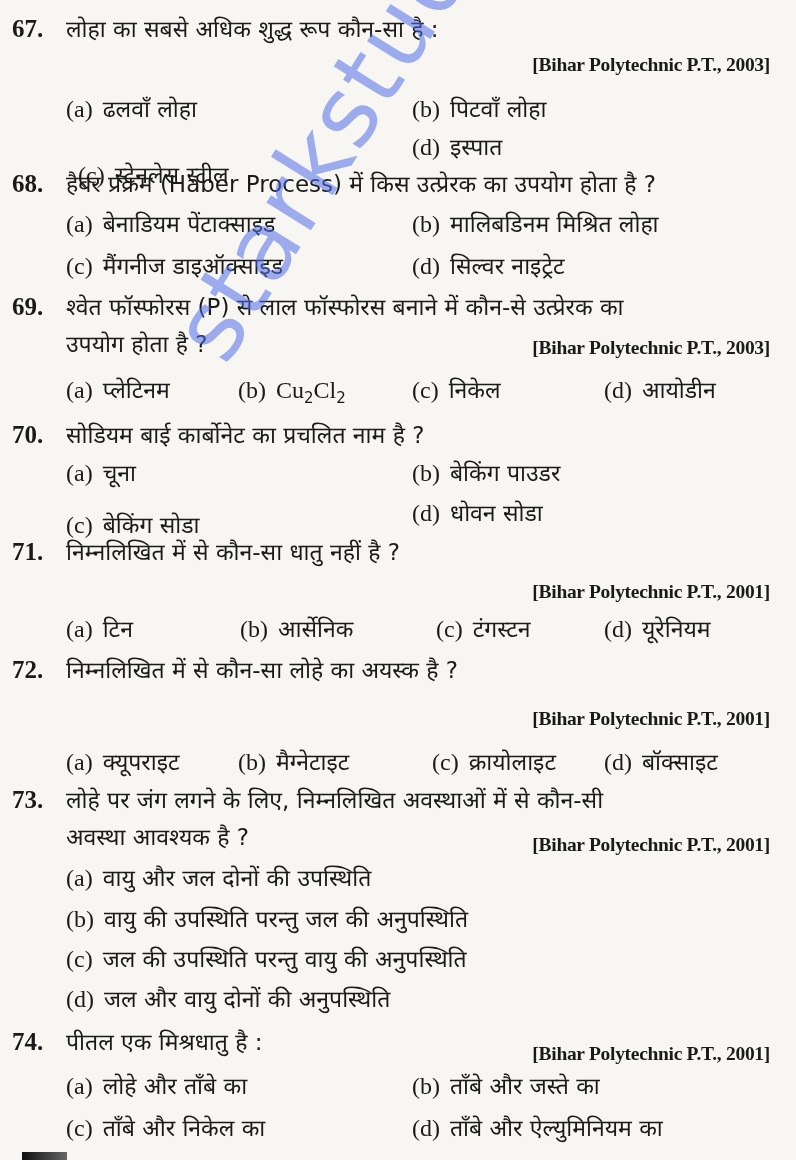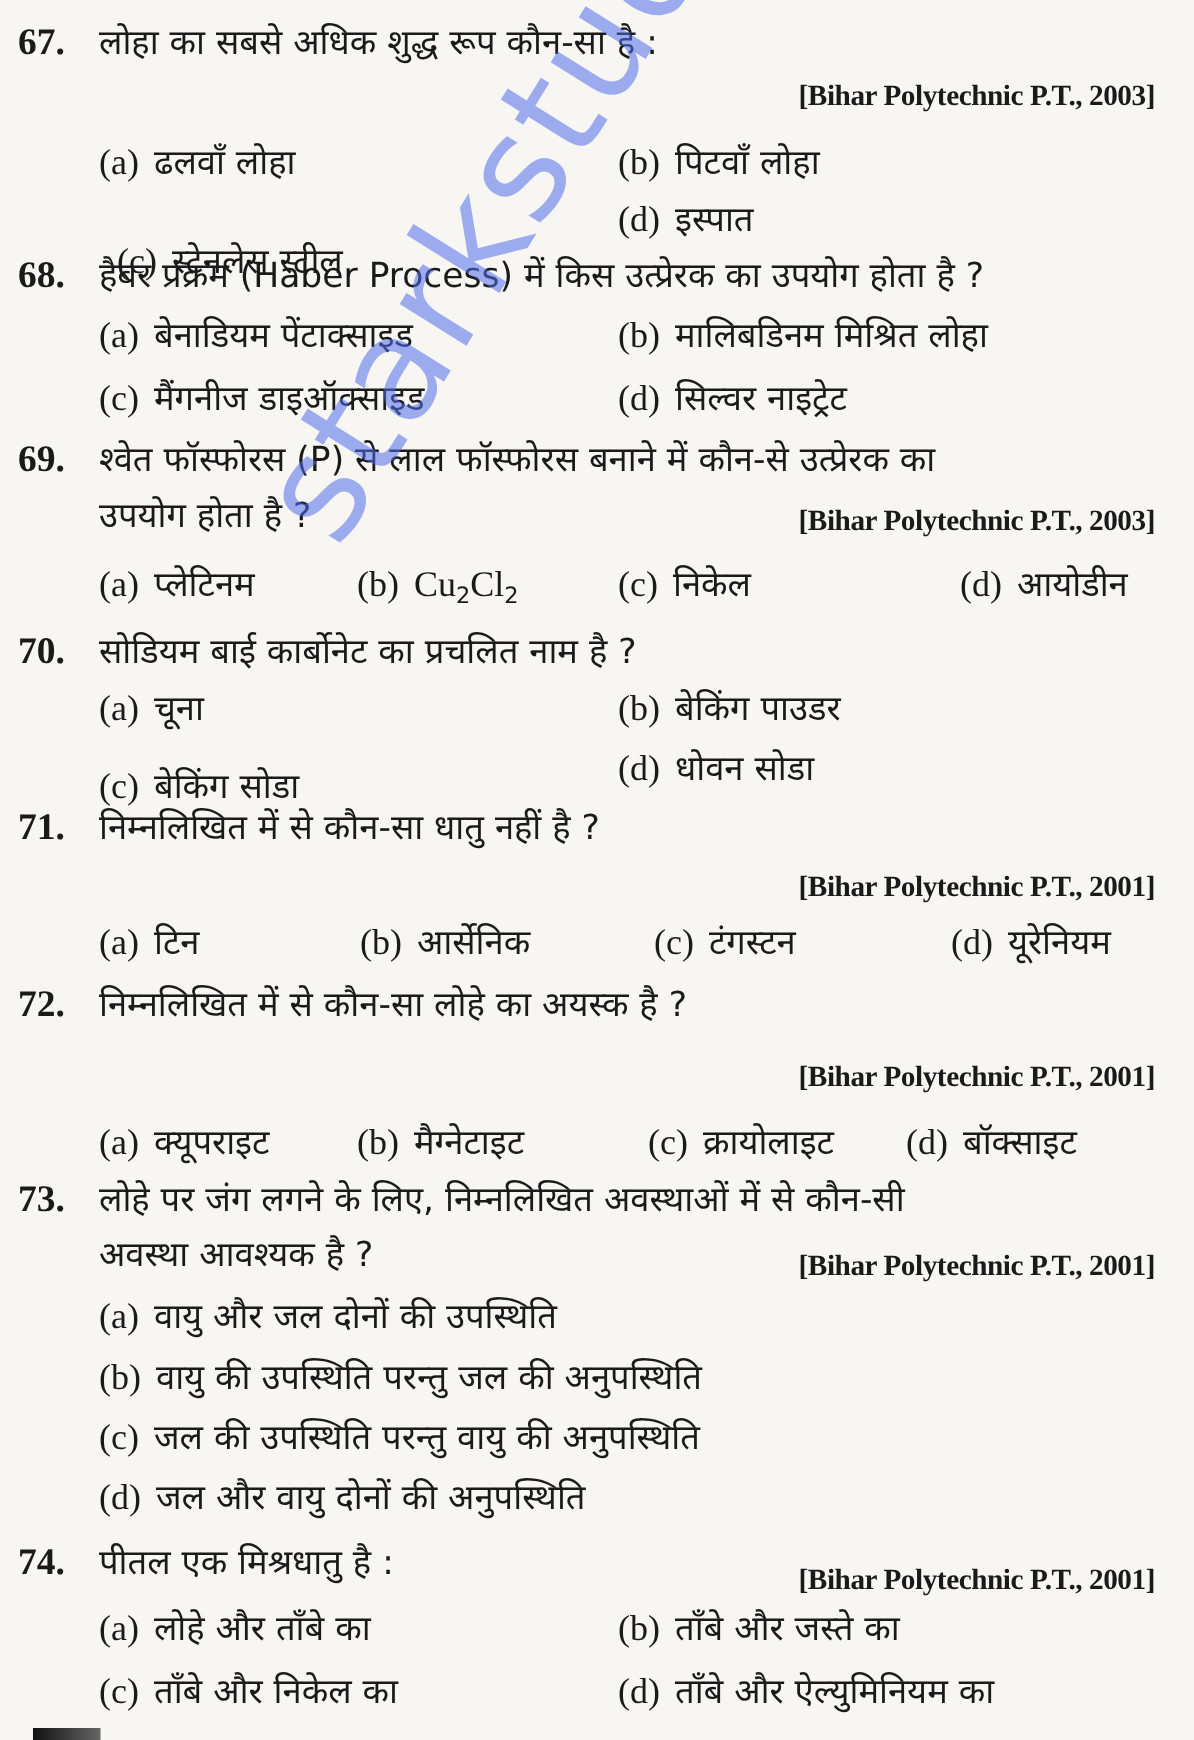--- a/index.html
+++ b/index.html
@@ -86,7 +86,7 @@
       <span class="opt" style="left:66px;"><span class="lbl">(a)</span><span class="txt">प्लेटिनम</span></span>
       <span class="opt" style="left:238px;"><span class="lbl">(b)</span><span class="latin">Cu</span><sub>2</sub><span class="latin">Cl</span><sub>2</sub></span>
       <span class="opt" style="left:412px;"><span class="lbl">(c)</span><span class="txt">निकेल</span></span>
-      <span class="opt" style="left:640px;"><span class="lbl">(d)</span><span class="txt">आयोडीन</span></span>
+      <span class="opt" style="left:604px;"><span class="lbl">(d)</span><span class="txt">आयोडीन</span></span>
     </div>
   </div>
 

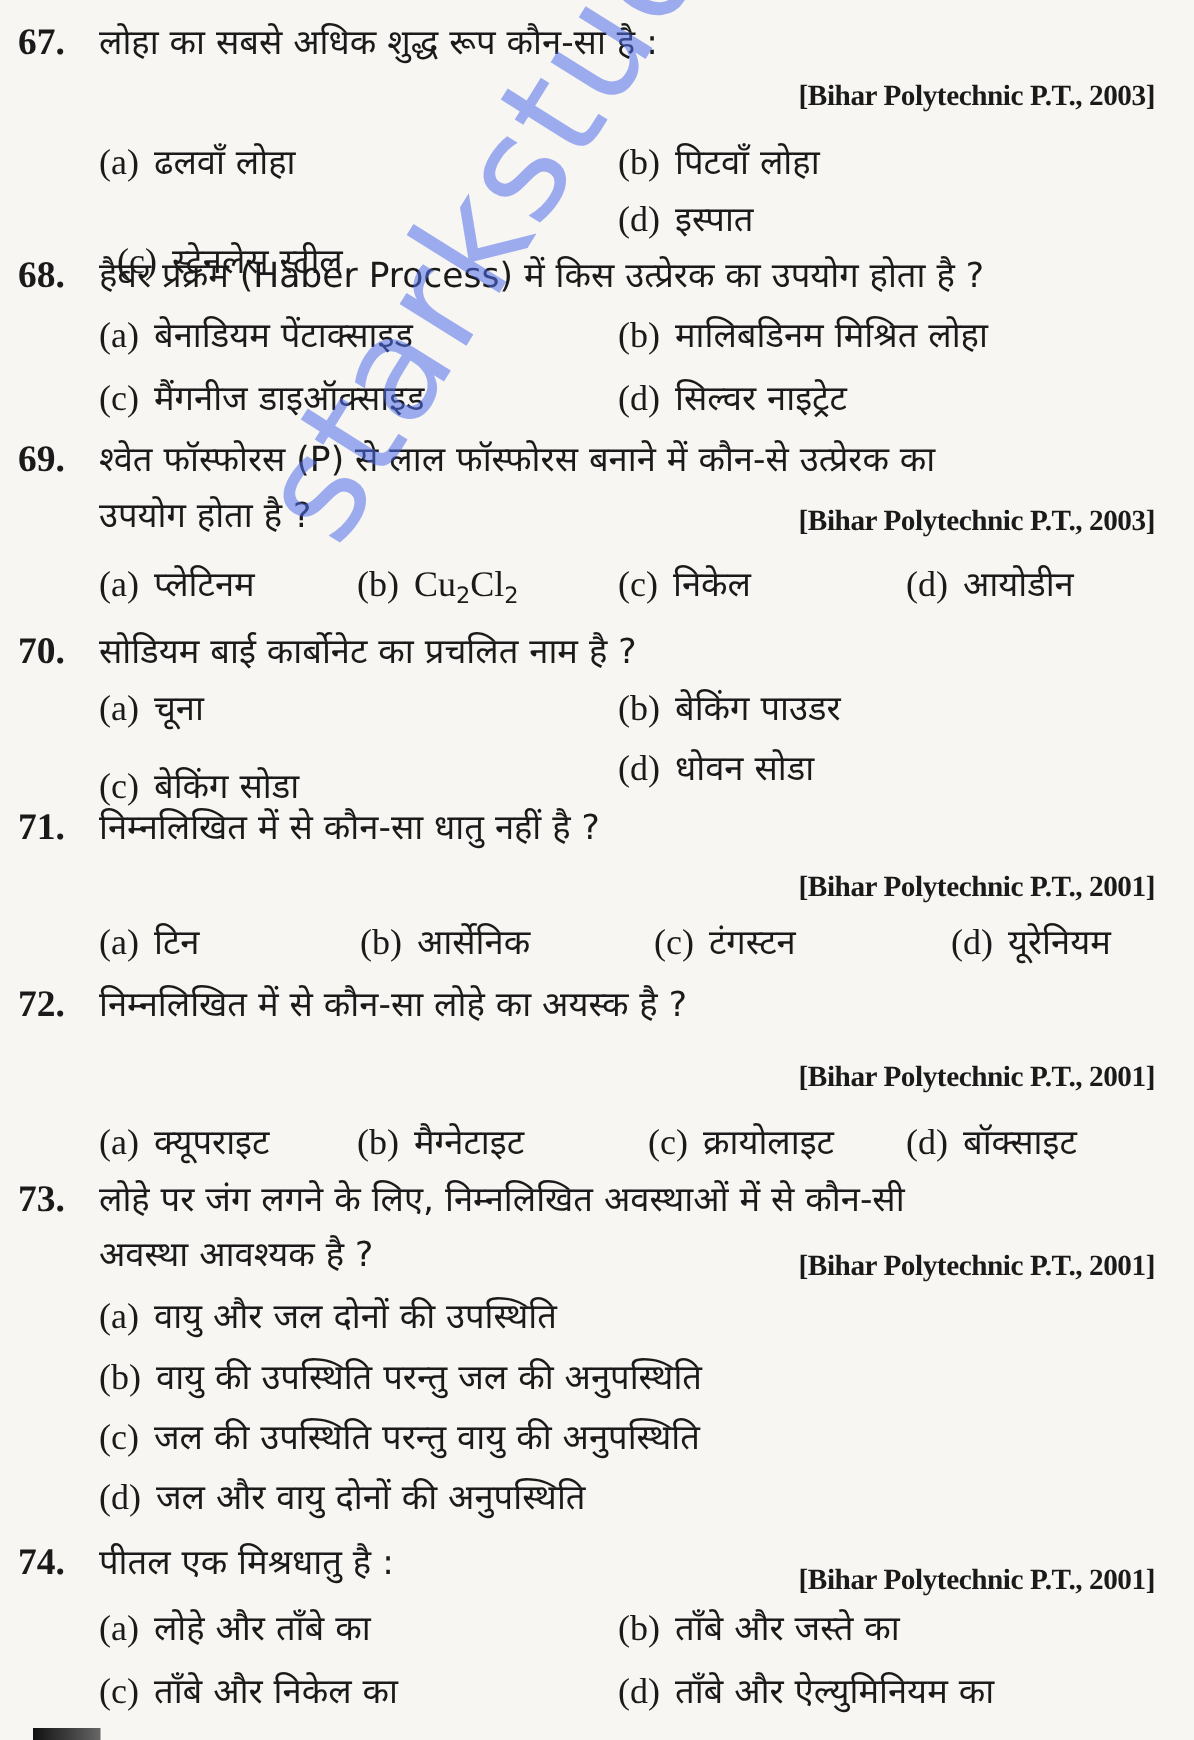--- a/index.html
+++ b/index.html
@@ -117,7 +117,7 @@
       <span class="opt" style="left:66px;"><span class="lbl">(a)</span><span class="txt">टिन</span></span>
       <span class="opt" style="left:240px;"><span class="lbl">(b)</span><span class="txt">आर्सेनिक</span></span>
       <span class="opt" style="left:412px;margin-left:24px;"><span class="lbl">(c)</span><span class="txt">टंगस्टन</span></span>
-      <span class="opt" style="left:604px;margin-left:30px;"><span class="lbl">(d)</span><span class="txt">यूरेनियम</span></span>
+      <span class="opt" style="left:604px;"><span class="lbl">(d)</span><span class="txt">यूरेनियम</span></span>
     </div>
   </div>
 

